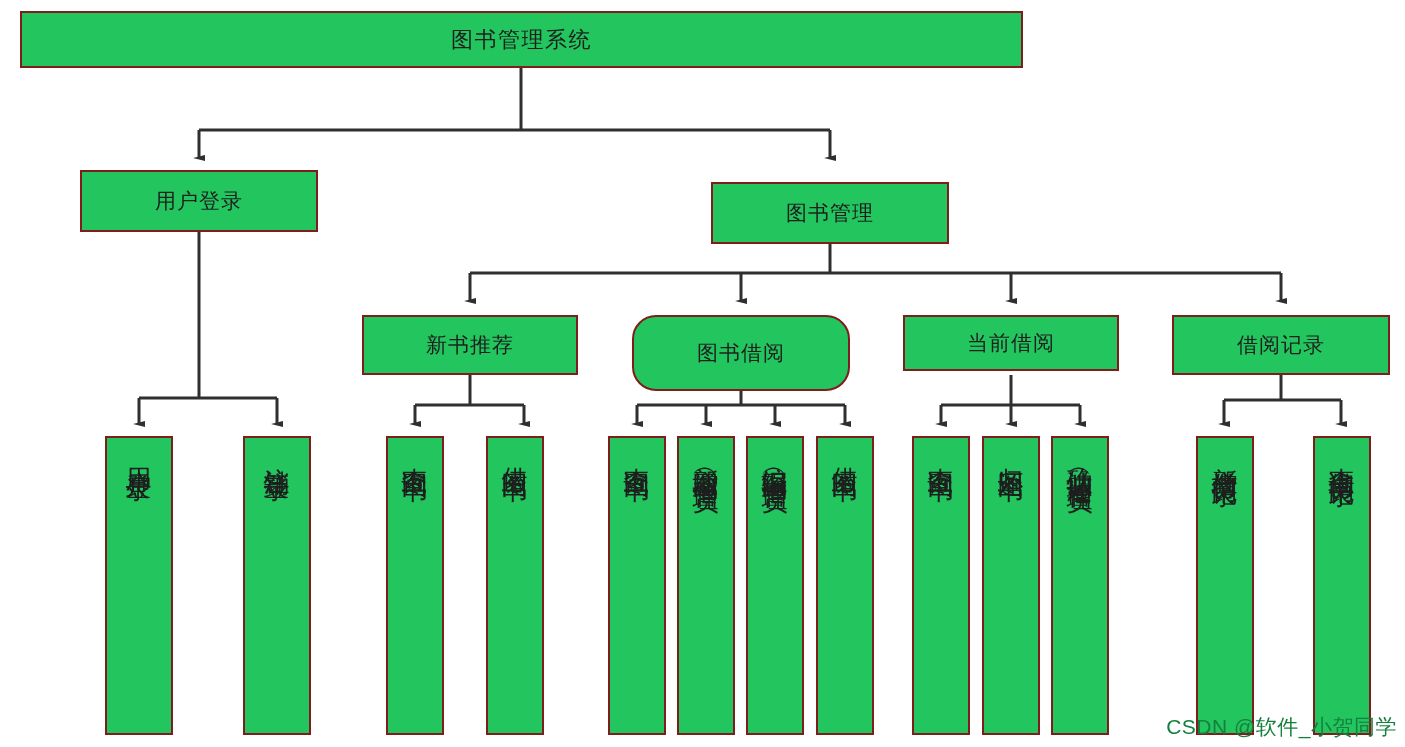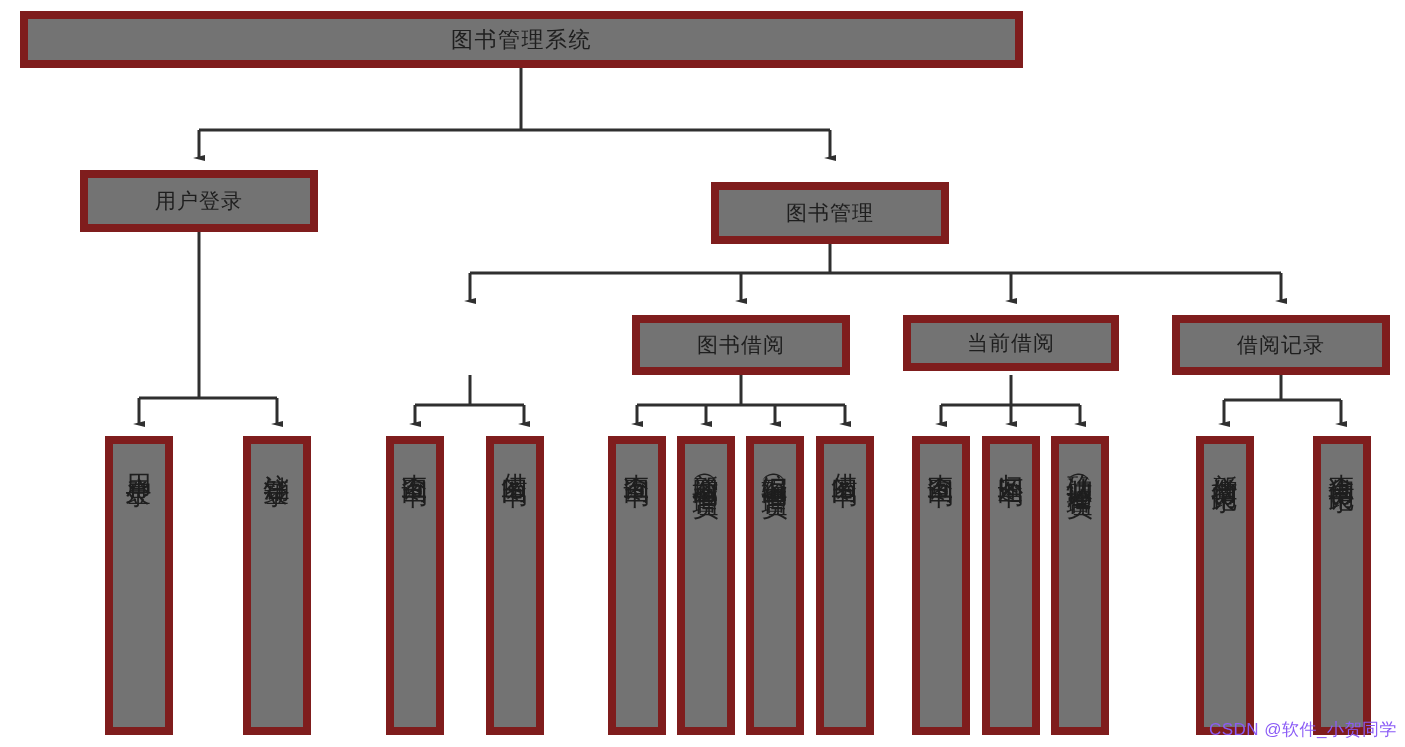--- a/index.html
+++ b/index.html
@@ -25,8 +25,8 @@
   .node{
     position:absolute;
     box-sizing:border-box;
-    background:#737373;
-    border:8px solid #7f1d1d;
+    background:#22c55e;
+    border:2px solid #7f1d1d;
     display:flex;
     align-items:center;
     justify-content:center;

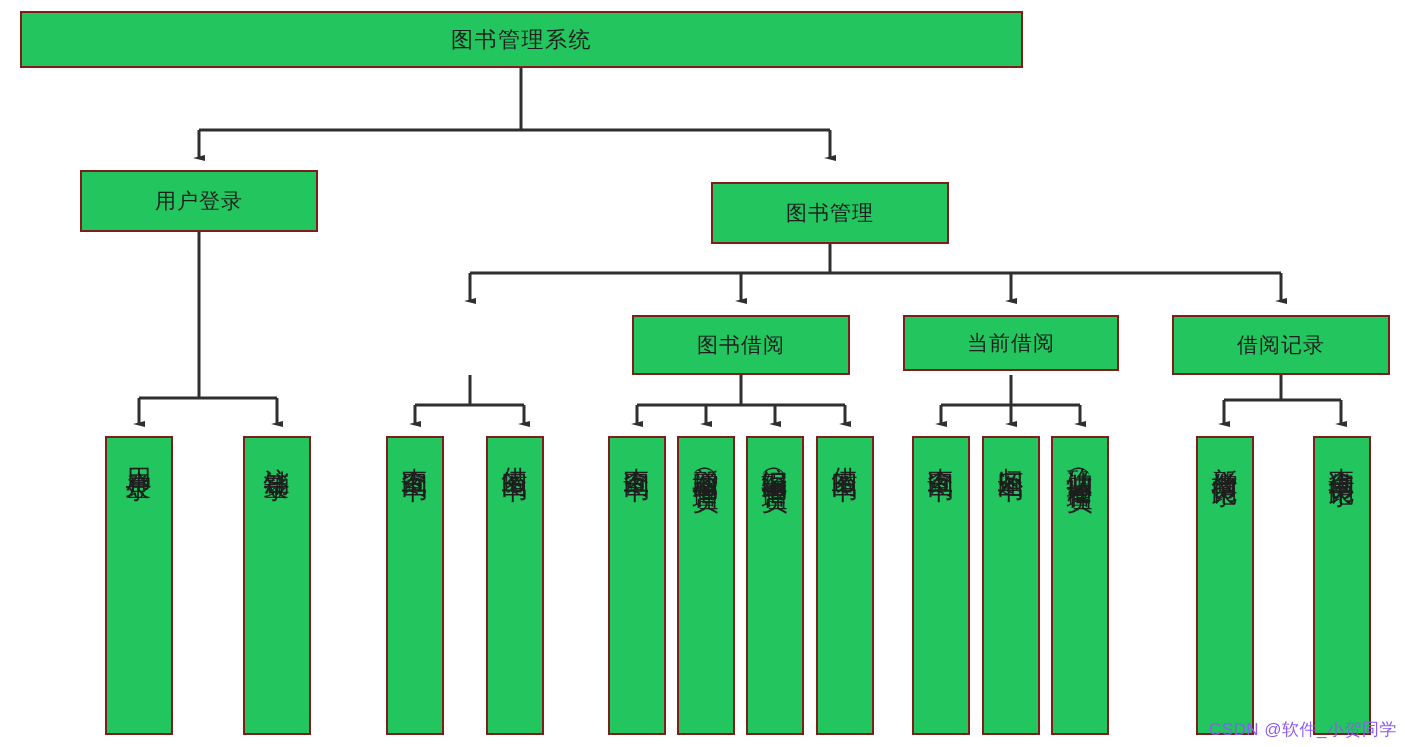--- a/index.html
+++ b/index.html
@@ -140,6 +140,9 @@
     <span class="node-label">图书管理</span>
   </div>
 
+  <div class="node horiz" style="left:362px;top:315px;width:216px;height:60px;">
+    <span class="node-label">新书推荐</span>
+  </div>
   <div class="node horiz" style="left:632px;top:315px;width:218px;height:60px;">
     <span class="node-label">图书借阅</span>
   </div>

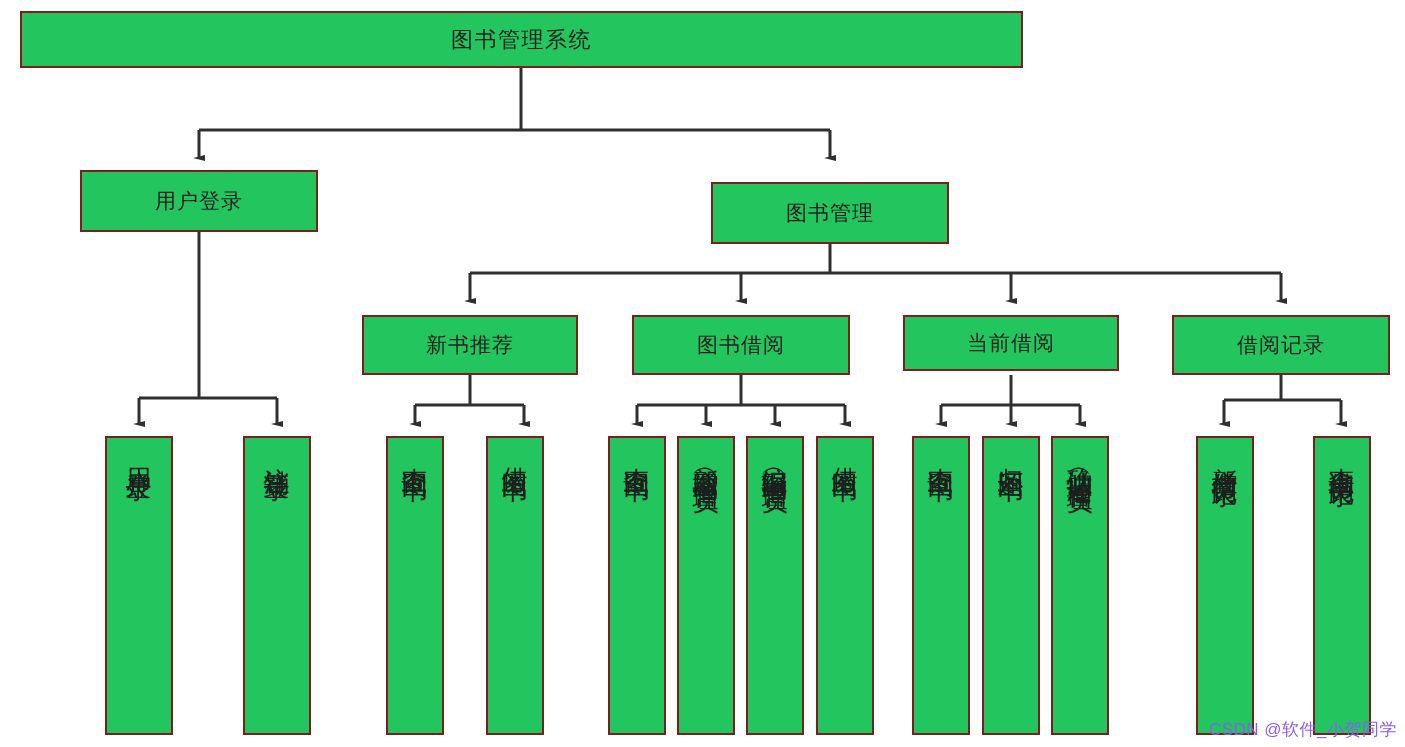--- a/index.html
+++ b/index.html
@@ -143,7 +143,7 @@
   <div class="node horiz" style="left:362px;top:315px;width:216px;height:60px;">
     <span class="node-label">新书推荐</span>
   </div>
-  <div class="node horiz" style="left:632px;top:315px;width:218px;height:60px;">
+  <div class="node horiz" style="left:632px;top:315px;width:218px;height:76px;border-radius:24px;">
     <span class="node-label">图书借阅</span>
   </div>
   <div class="node horiz" style="left:903px;top:315px;width:216px;height:56px;">

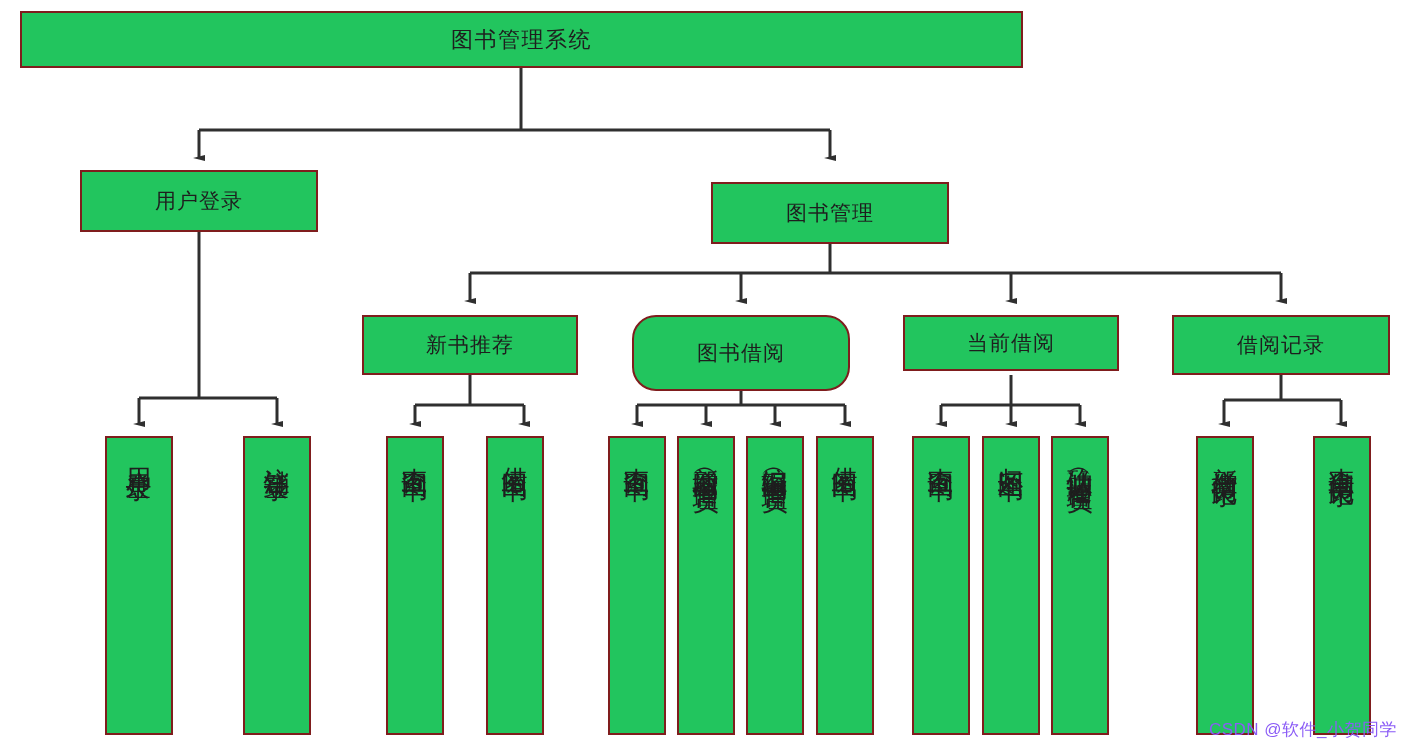--- a/index.html
+++ b/index.html
@@ -66,8 +66,8 @@
     position:absolute;
     right:8px;
     bottom:6px;
-    font-size:17px;
-    color:#8b5cf6;
+    font-size:21px;
+    color:#15803d;
     letter-spacing:0.5px;
     z-index:5;
     white-space:nowrap;

